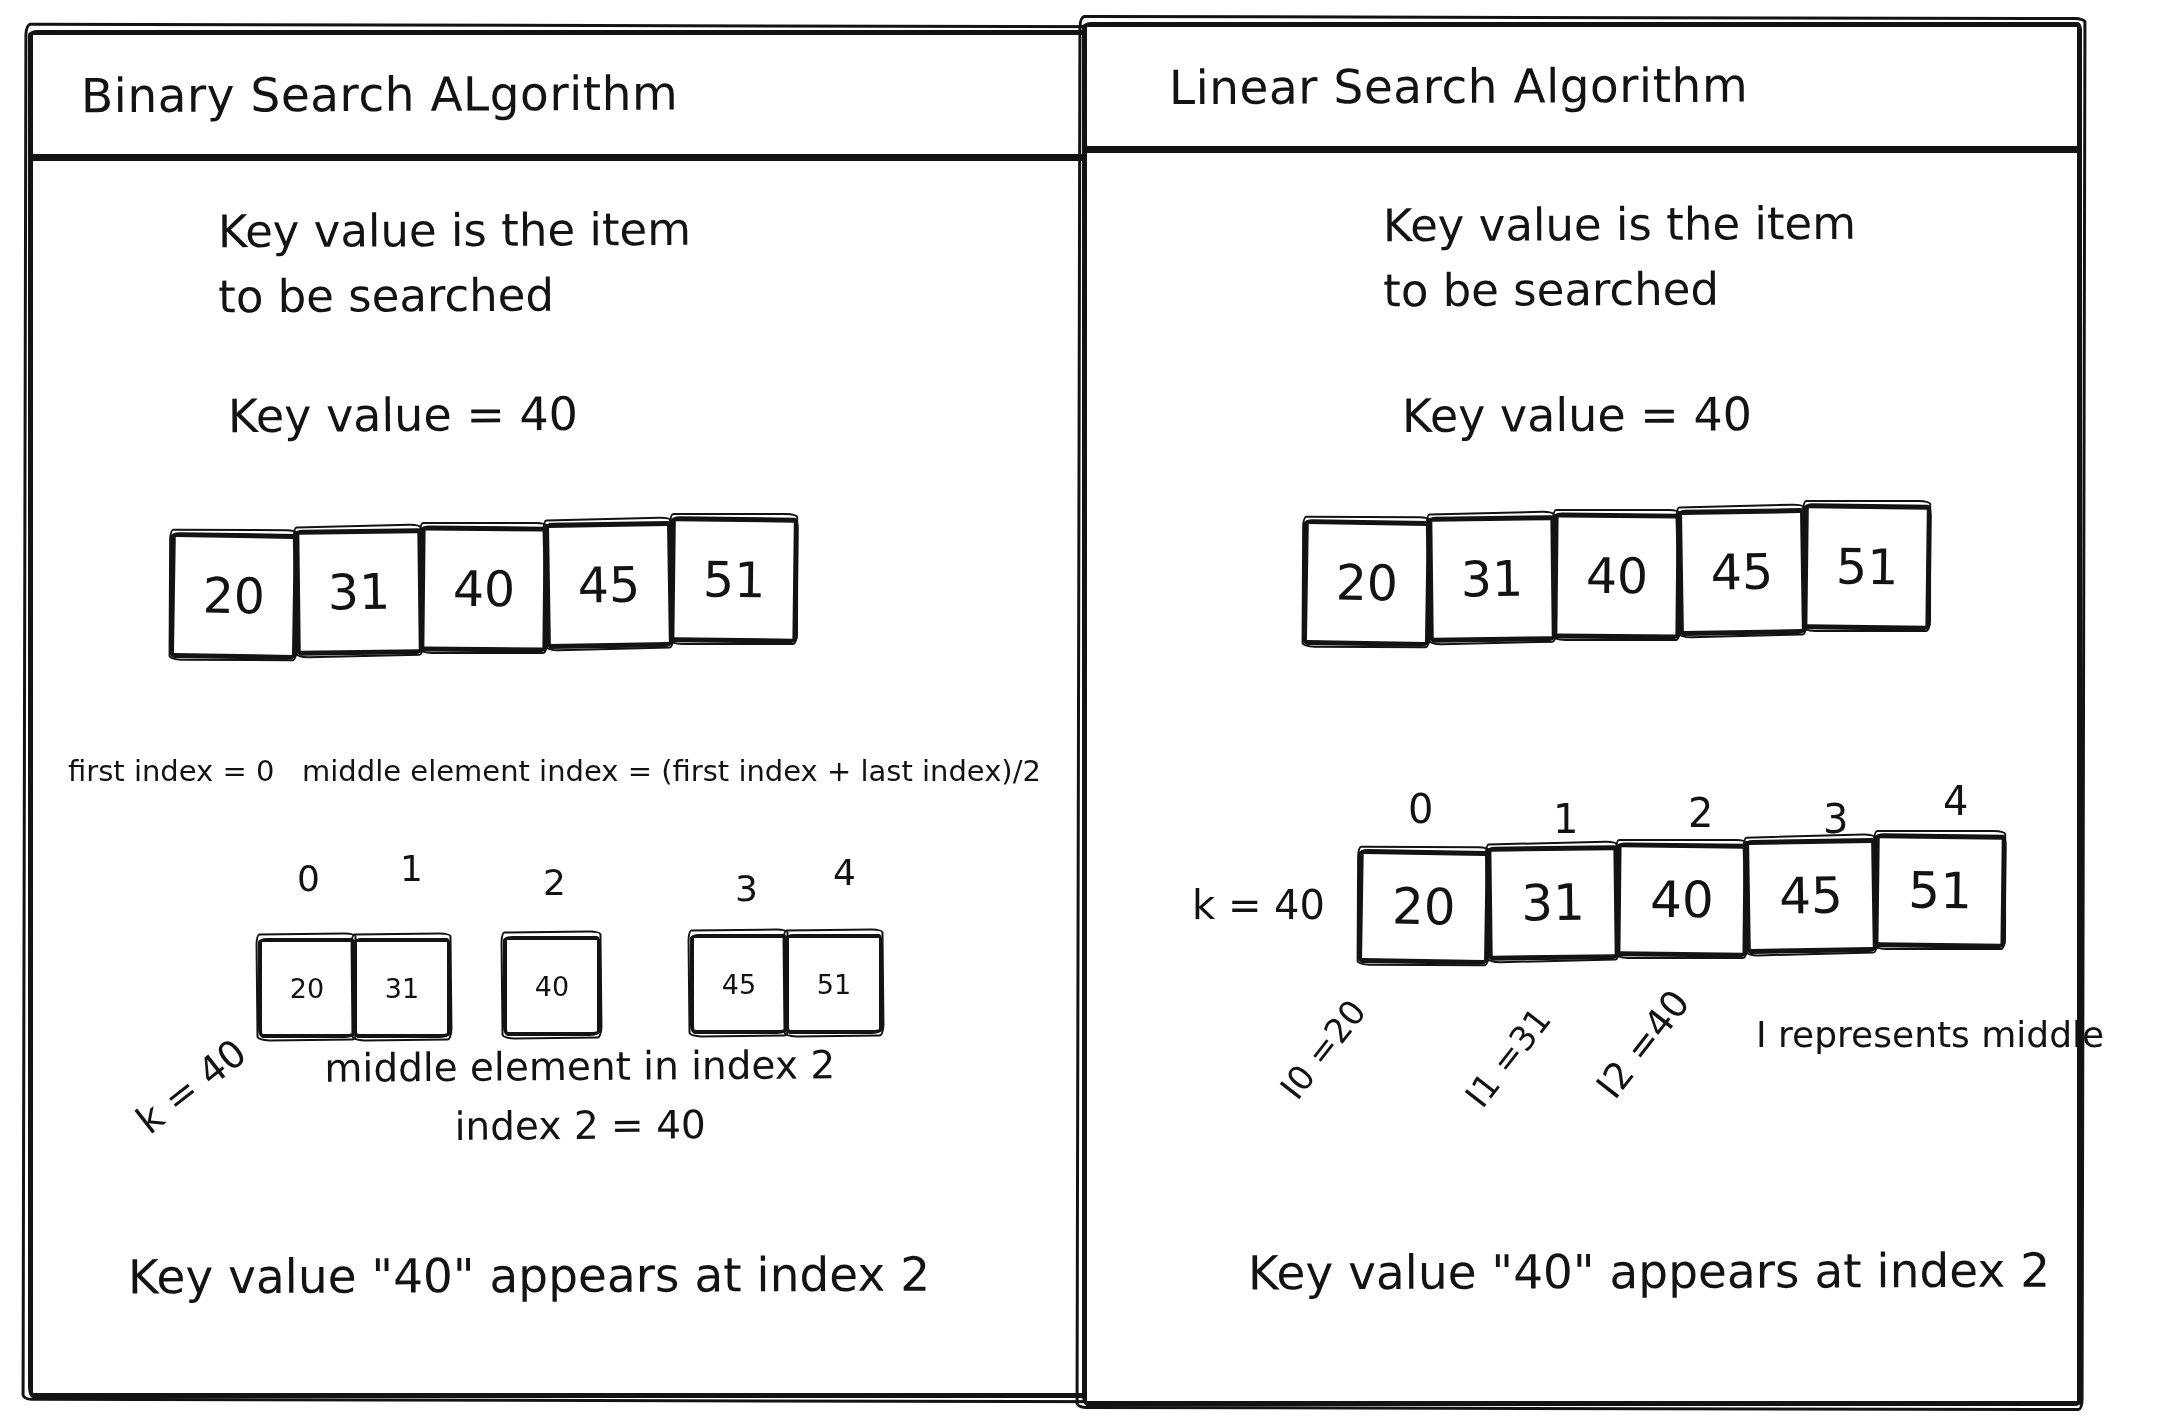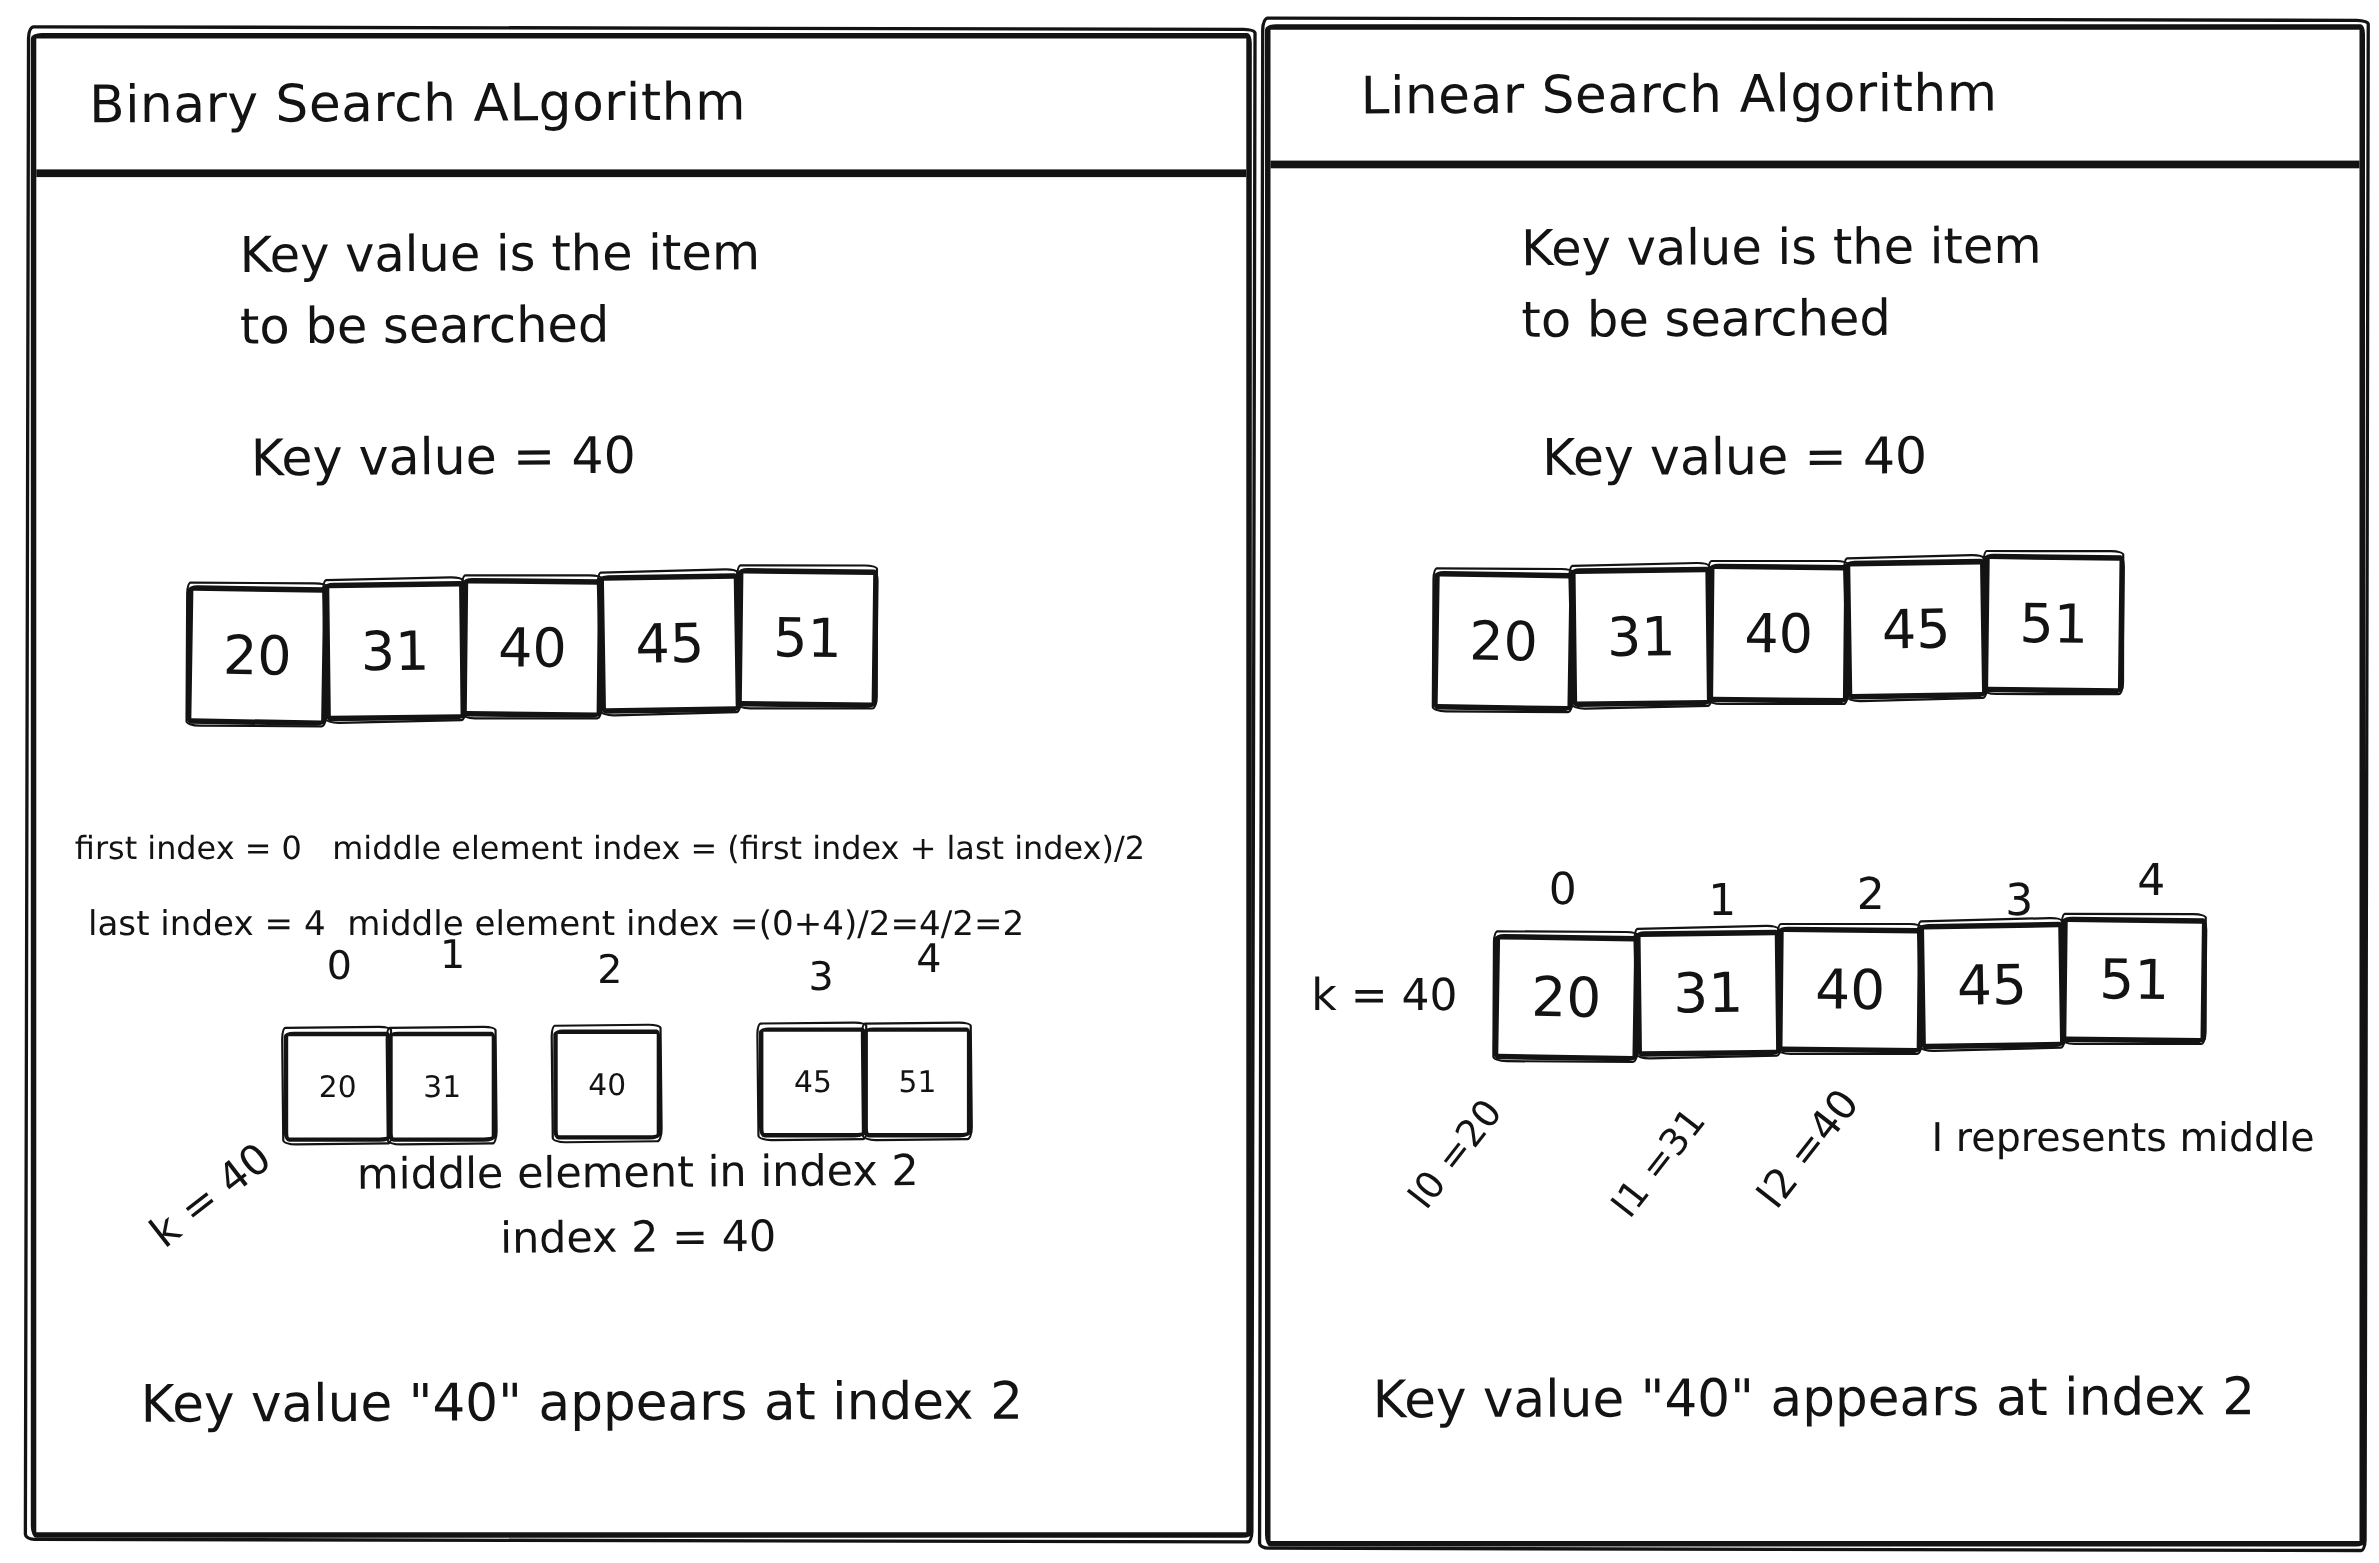--- a/index.html
+++ b/index.html
@@ -30,7 +30,7 @@
     pointer-events: none;
   }
   #panel-binary { left: 28px; top: 30px; width: 1110px; height: 1368px; }
-  #panel-linear { left: 1150px; top: 22px; width: 1000px; height: 1384px; }
+  #panel-linear { left: 1082px; top: 22px; width: 1000px; height: 1384px; }
   .titlebar {
     position: absolute;
     left: 0; right: 0; top: 0;

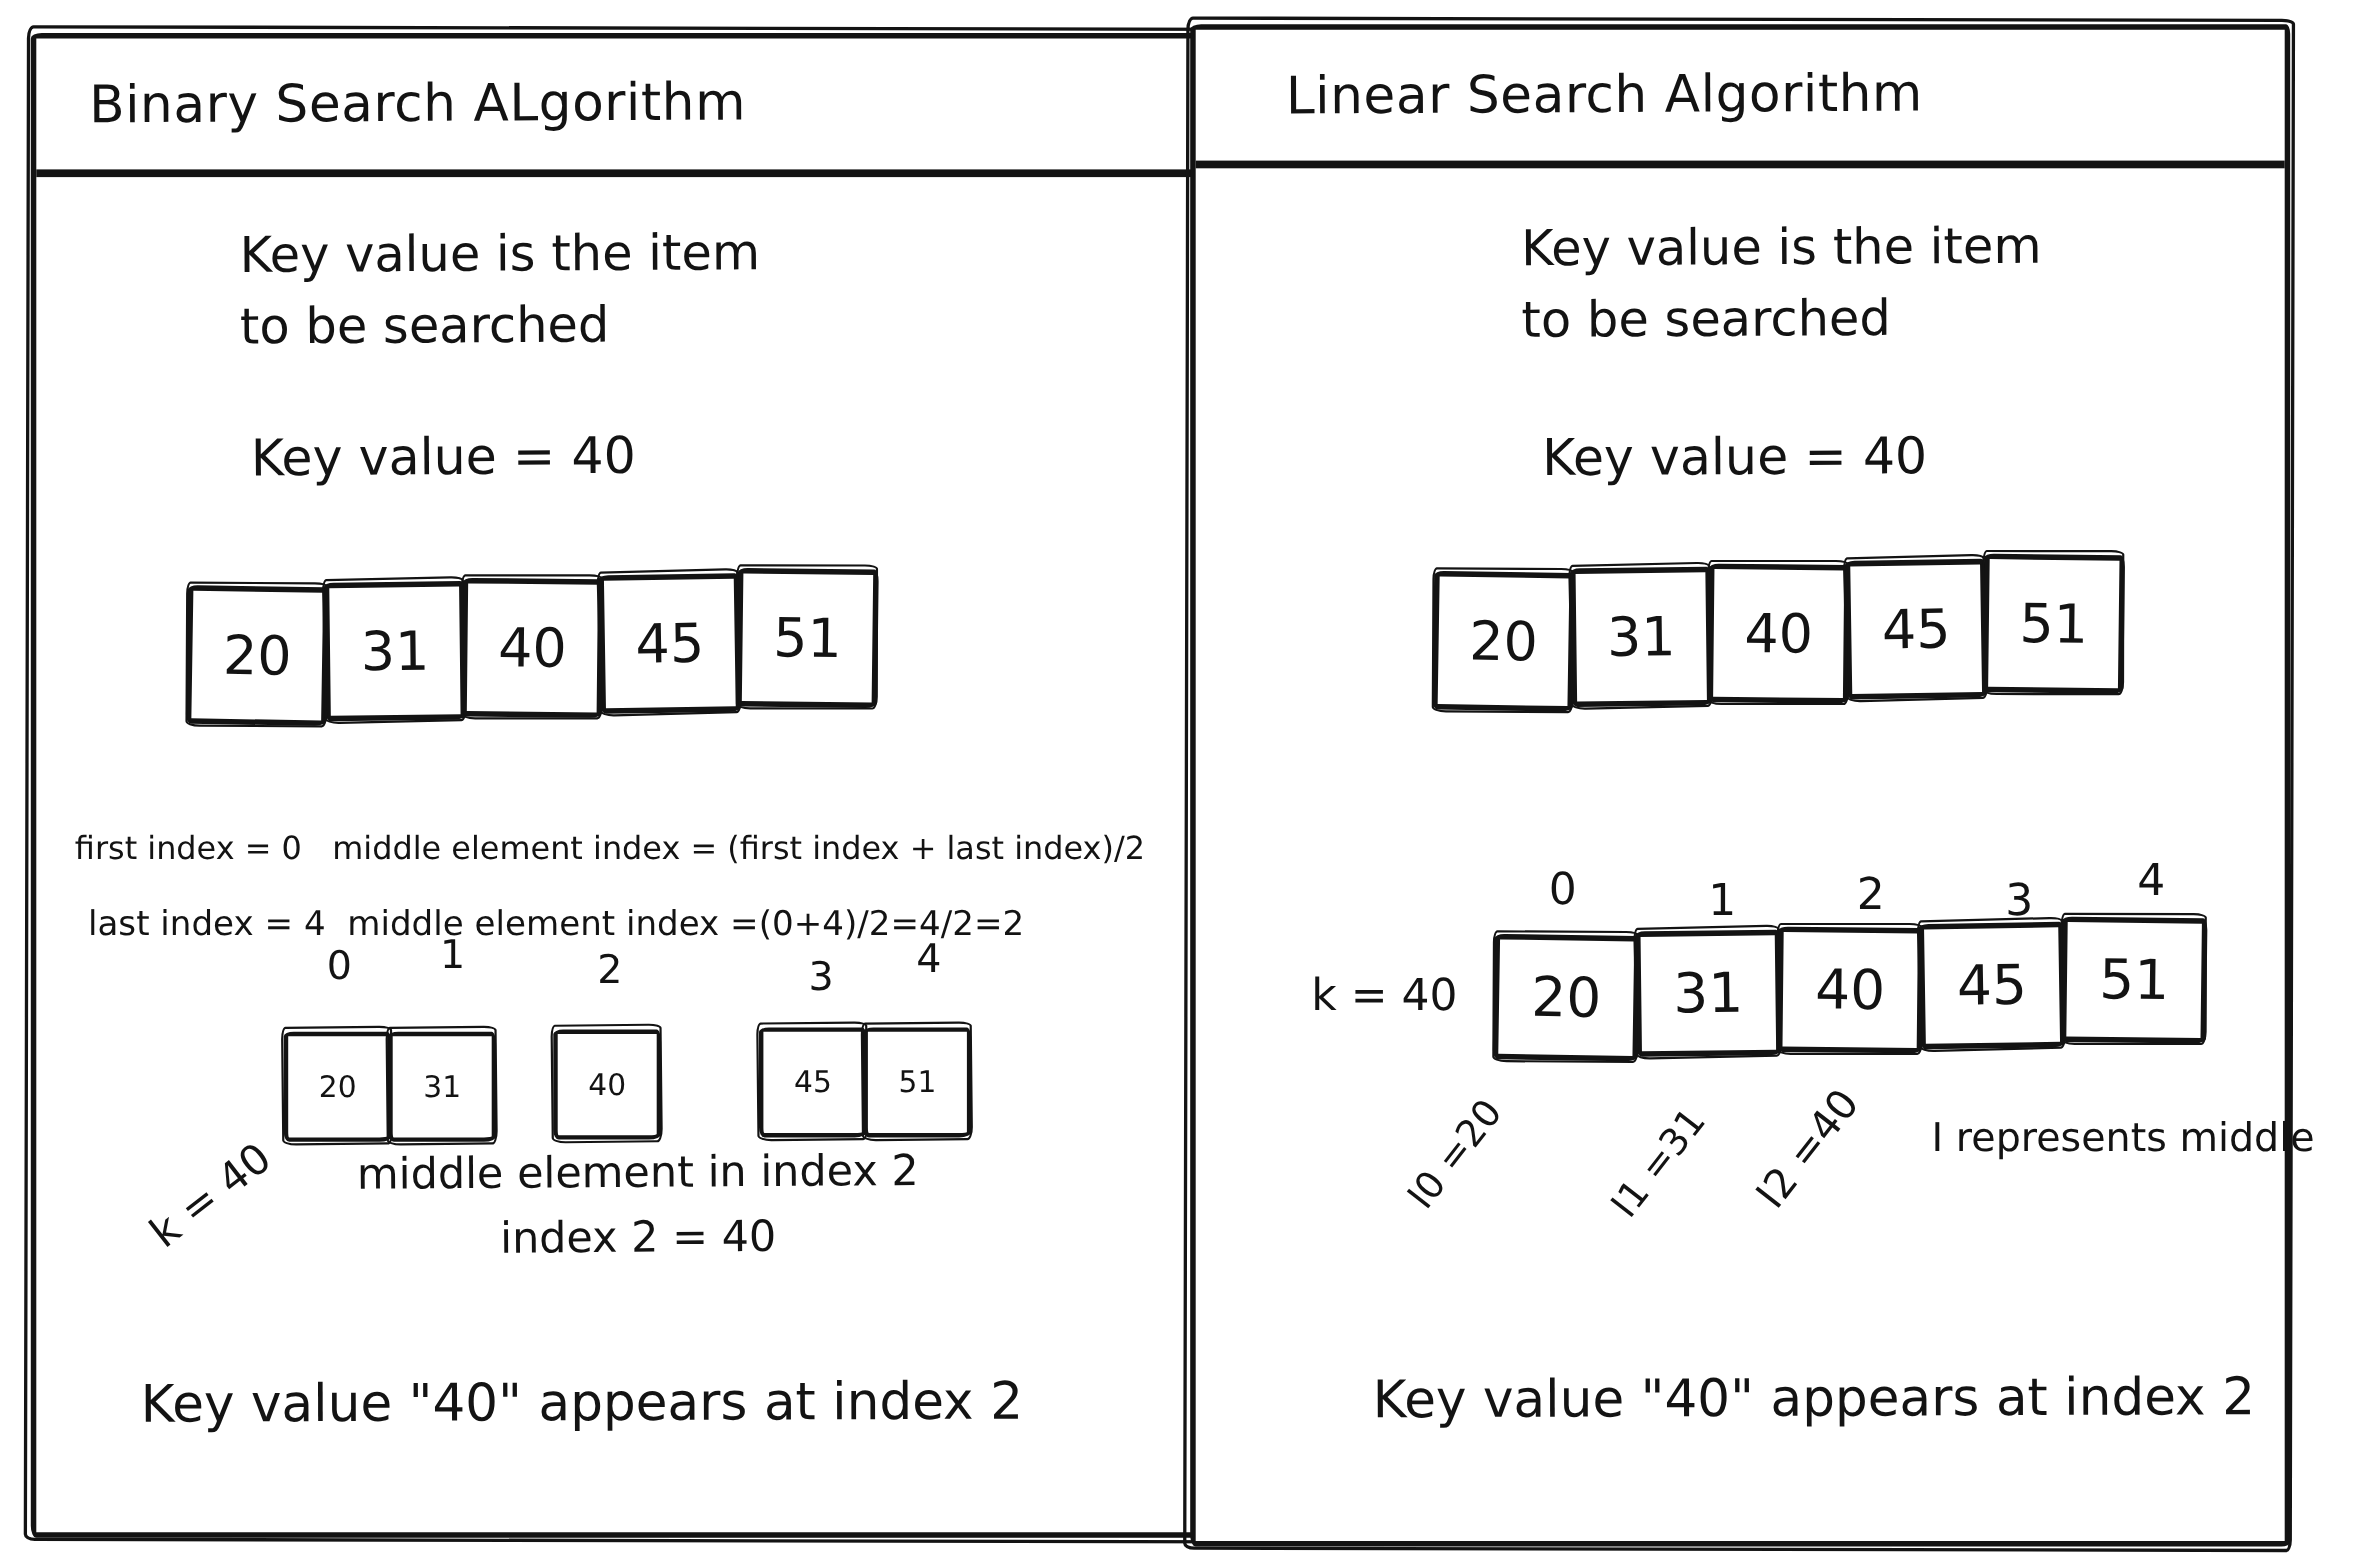--- a/index.html
+++ b/index.html
@@ -134,7 +134,6 @@
   </div>
 
   <div class="formula" style="left:68px; top:722px;">first index = 0   middle element index = (first index + last index)/2</div>
-  <div class="formula" style="left:80px; top:790px; font-size:31px;">last index = 4  middle element index =(0+4)/2=4/2=2</div>
 
   <div class="idx" style="left:297px; top:858px;">0</div>
   <div class="idx" style="left:400px; top:848px;">1</div>

